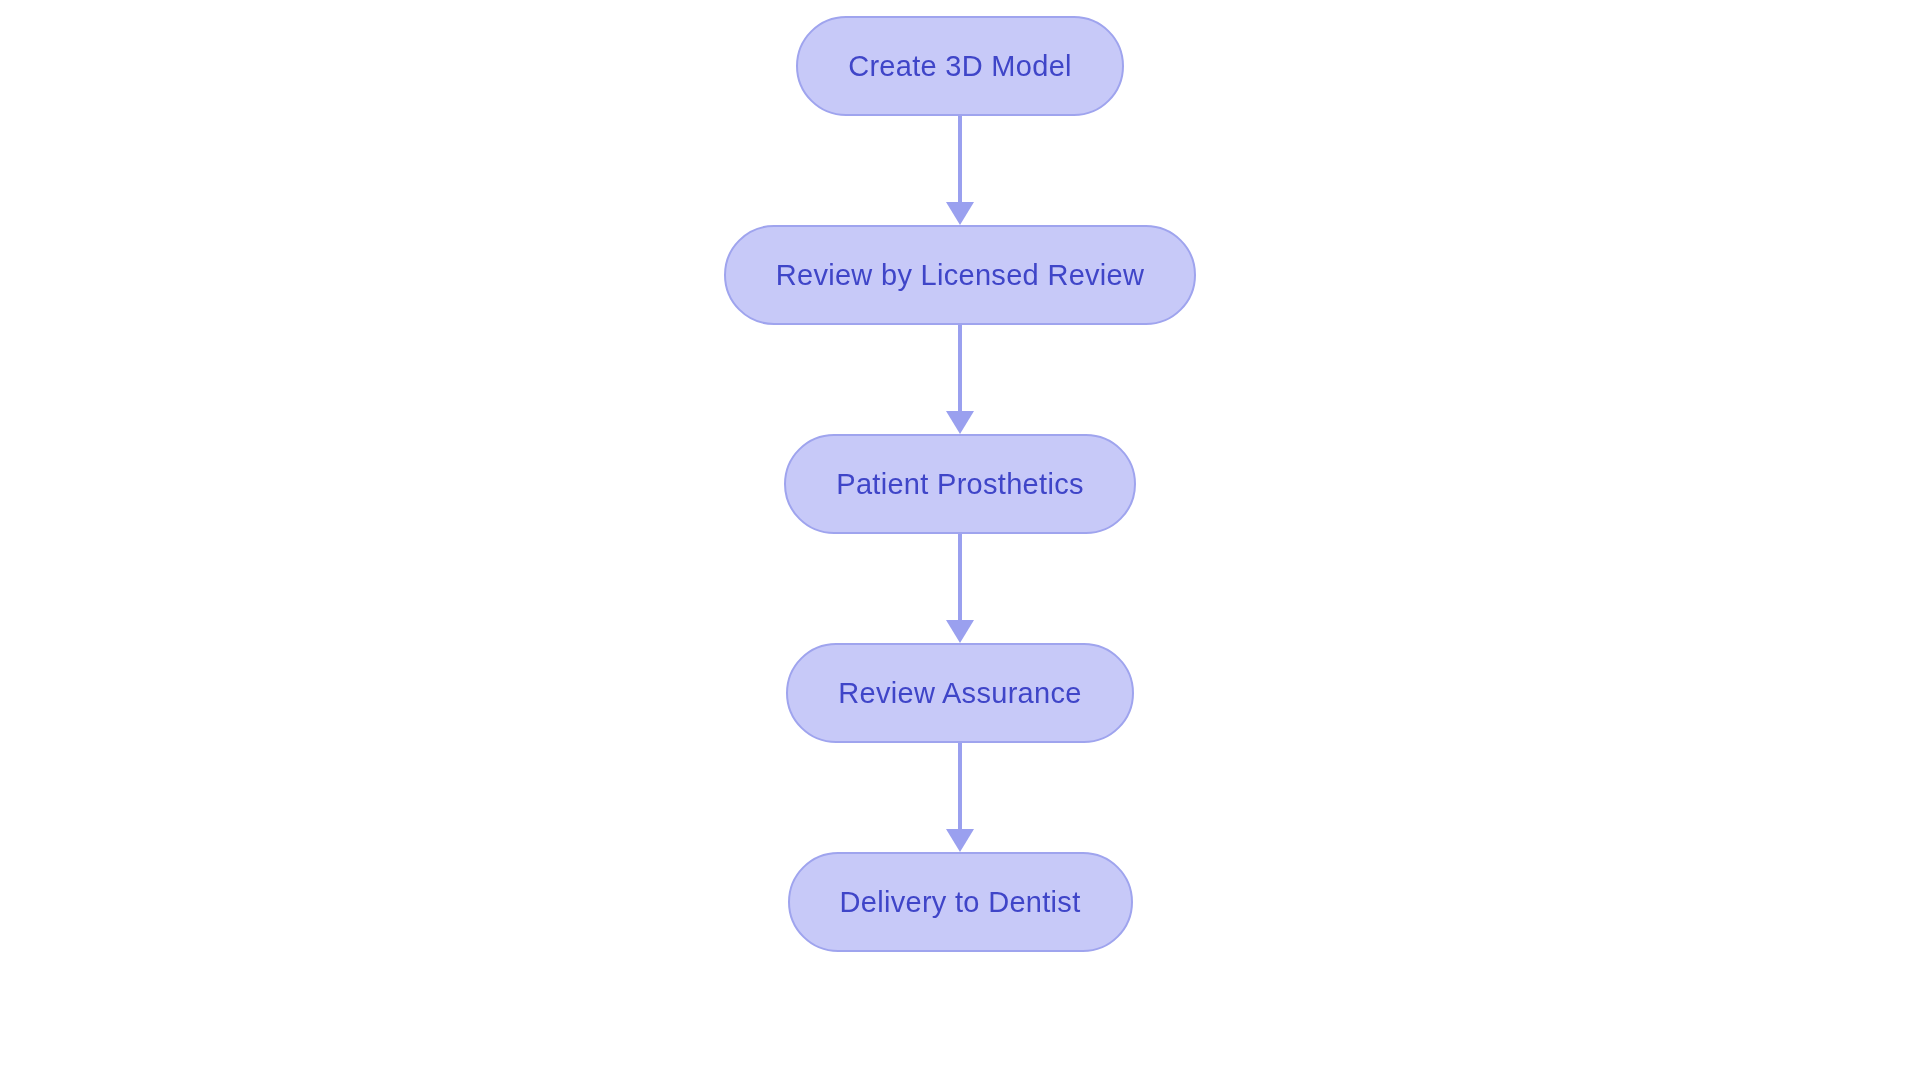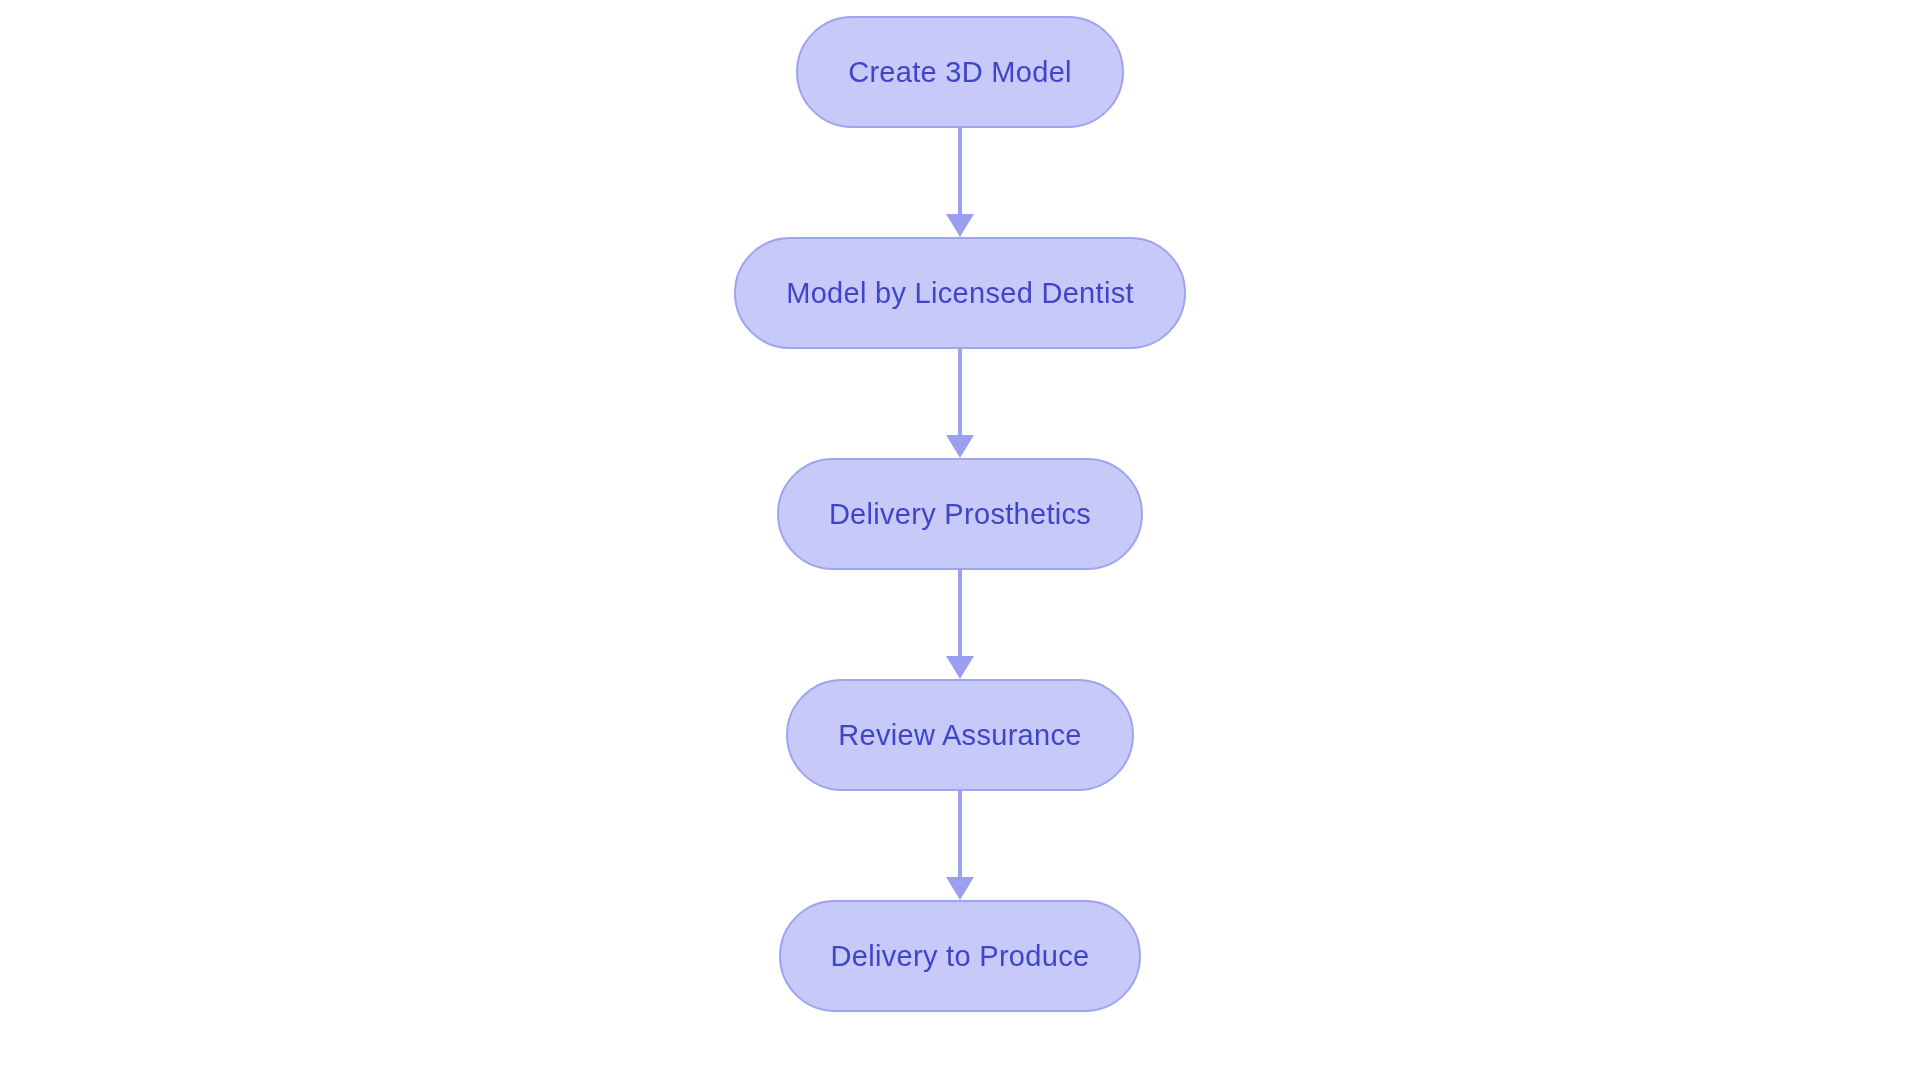--- a/index.html
+++ b/index.html
@@ -28,7 +28,7 @@
     padding-top: 16px;
   }
   .flow-node {
-    height: 112px;
+    height: 100px;
     min-width: 260px;
     padding: 12px 50px;
     border-radius: 61px;

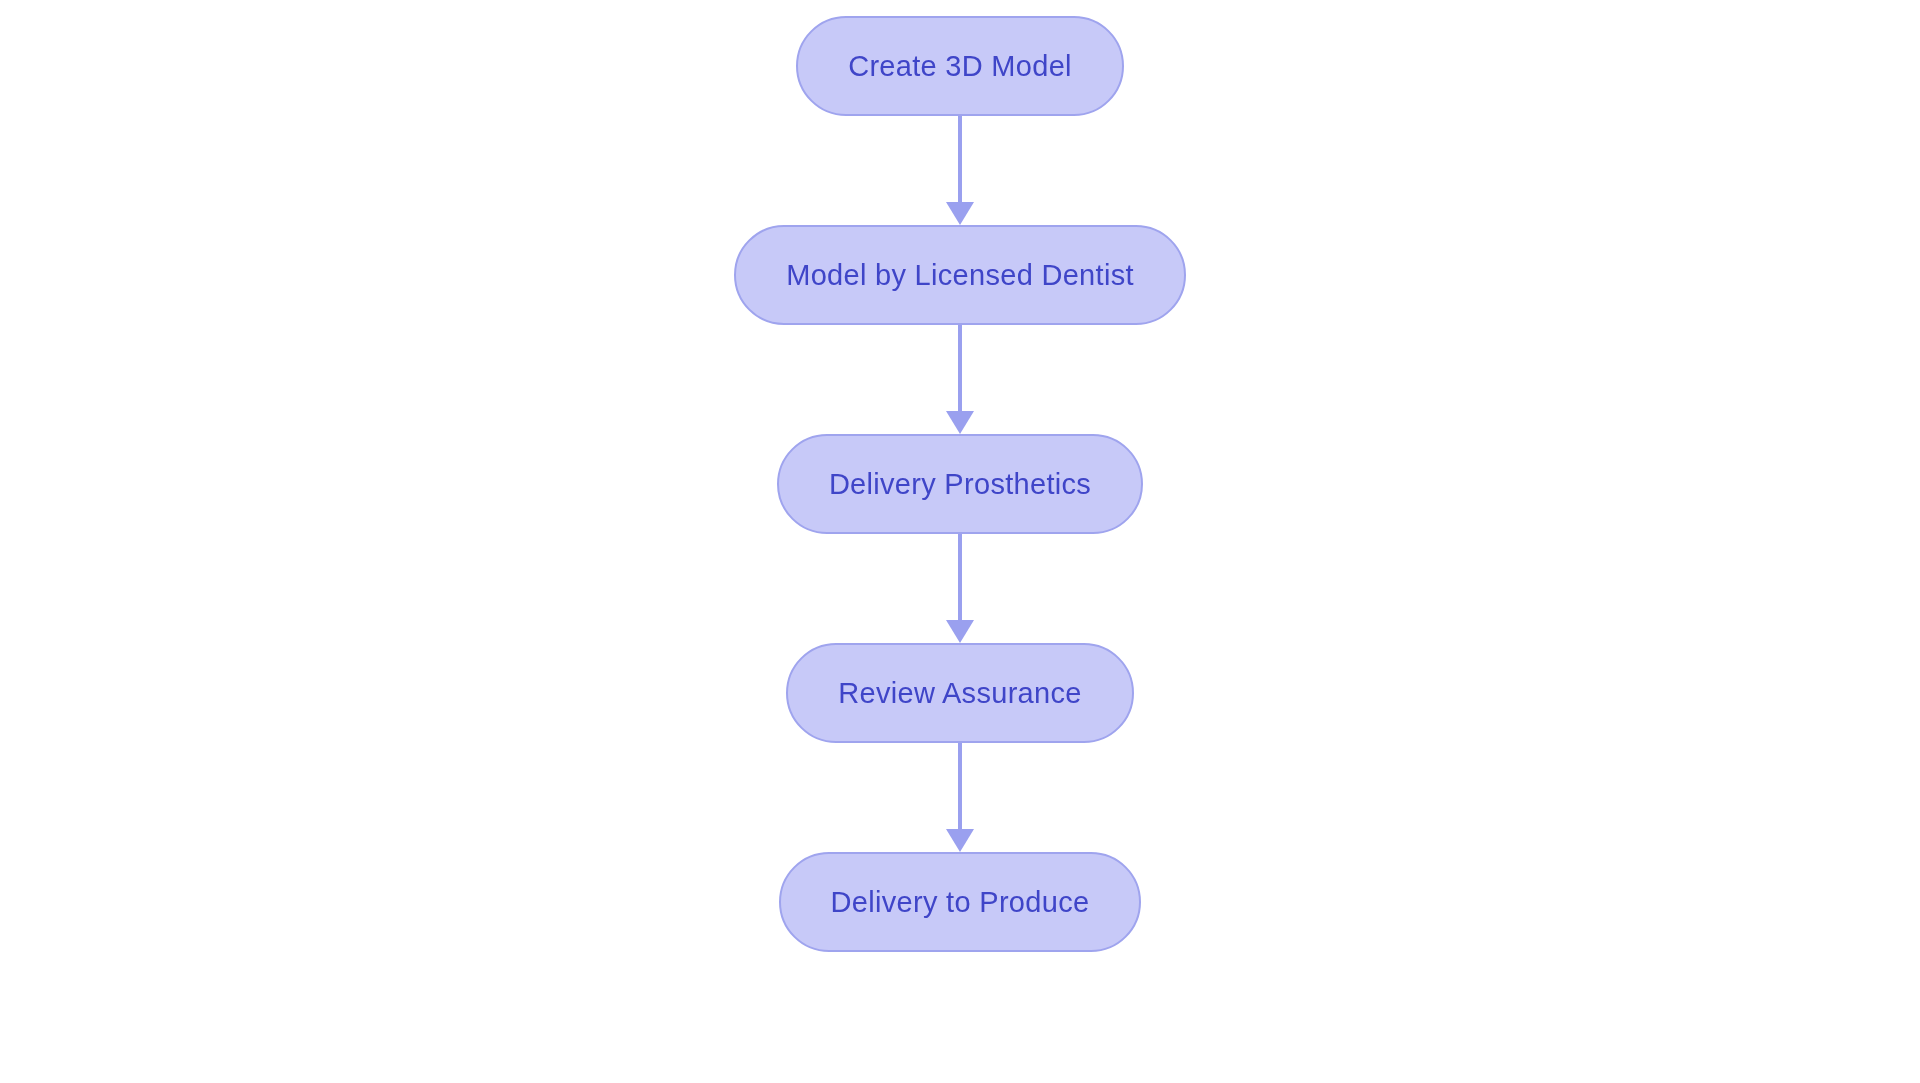--- a/index.html
+++ b/index.html
@@ -81,7 +81,7 @@
   </div>
 
   <div class="flow-node">
-    <span class="node-label">Model by Licensed Dentist</span>
+    <span class="node-label">Review by Licensed Review</span>
   </div>
 
   <div class="connector">

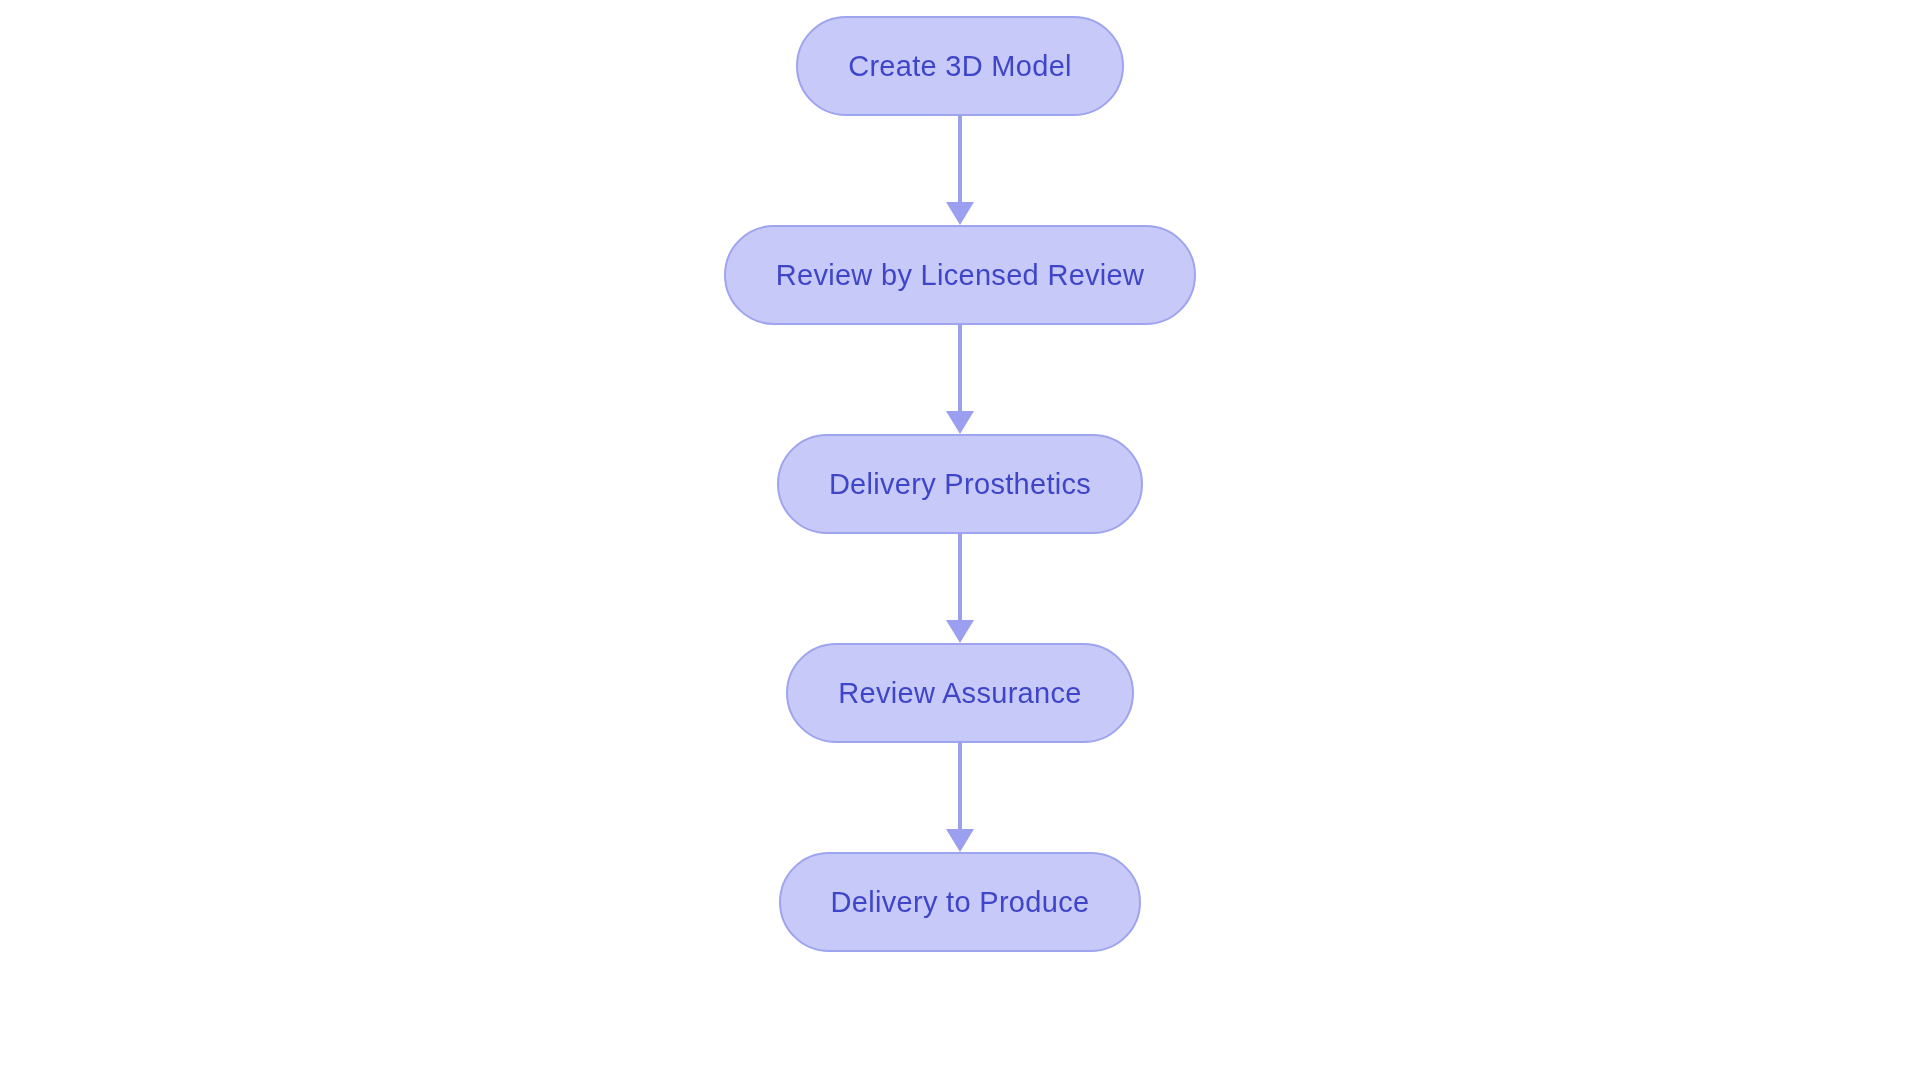--- a/index.html
+++ b/index.html
@@ -90,7 +90,7 @@
   </div>
 
   <div class="flow-node">
-    <span class="node-label">Delivery Prosthetics</span>
+    <span class="node-label">Patient Prosthetics</span>
   </div>
 
   <div class="connector">

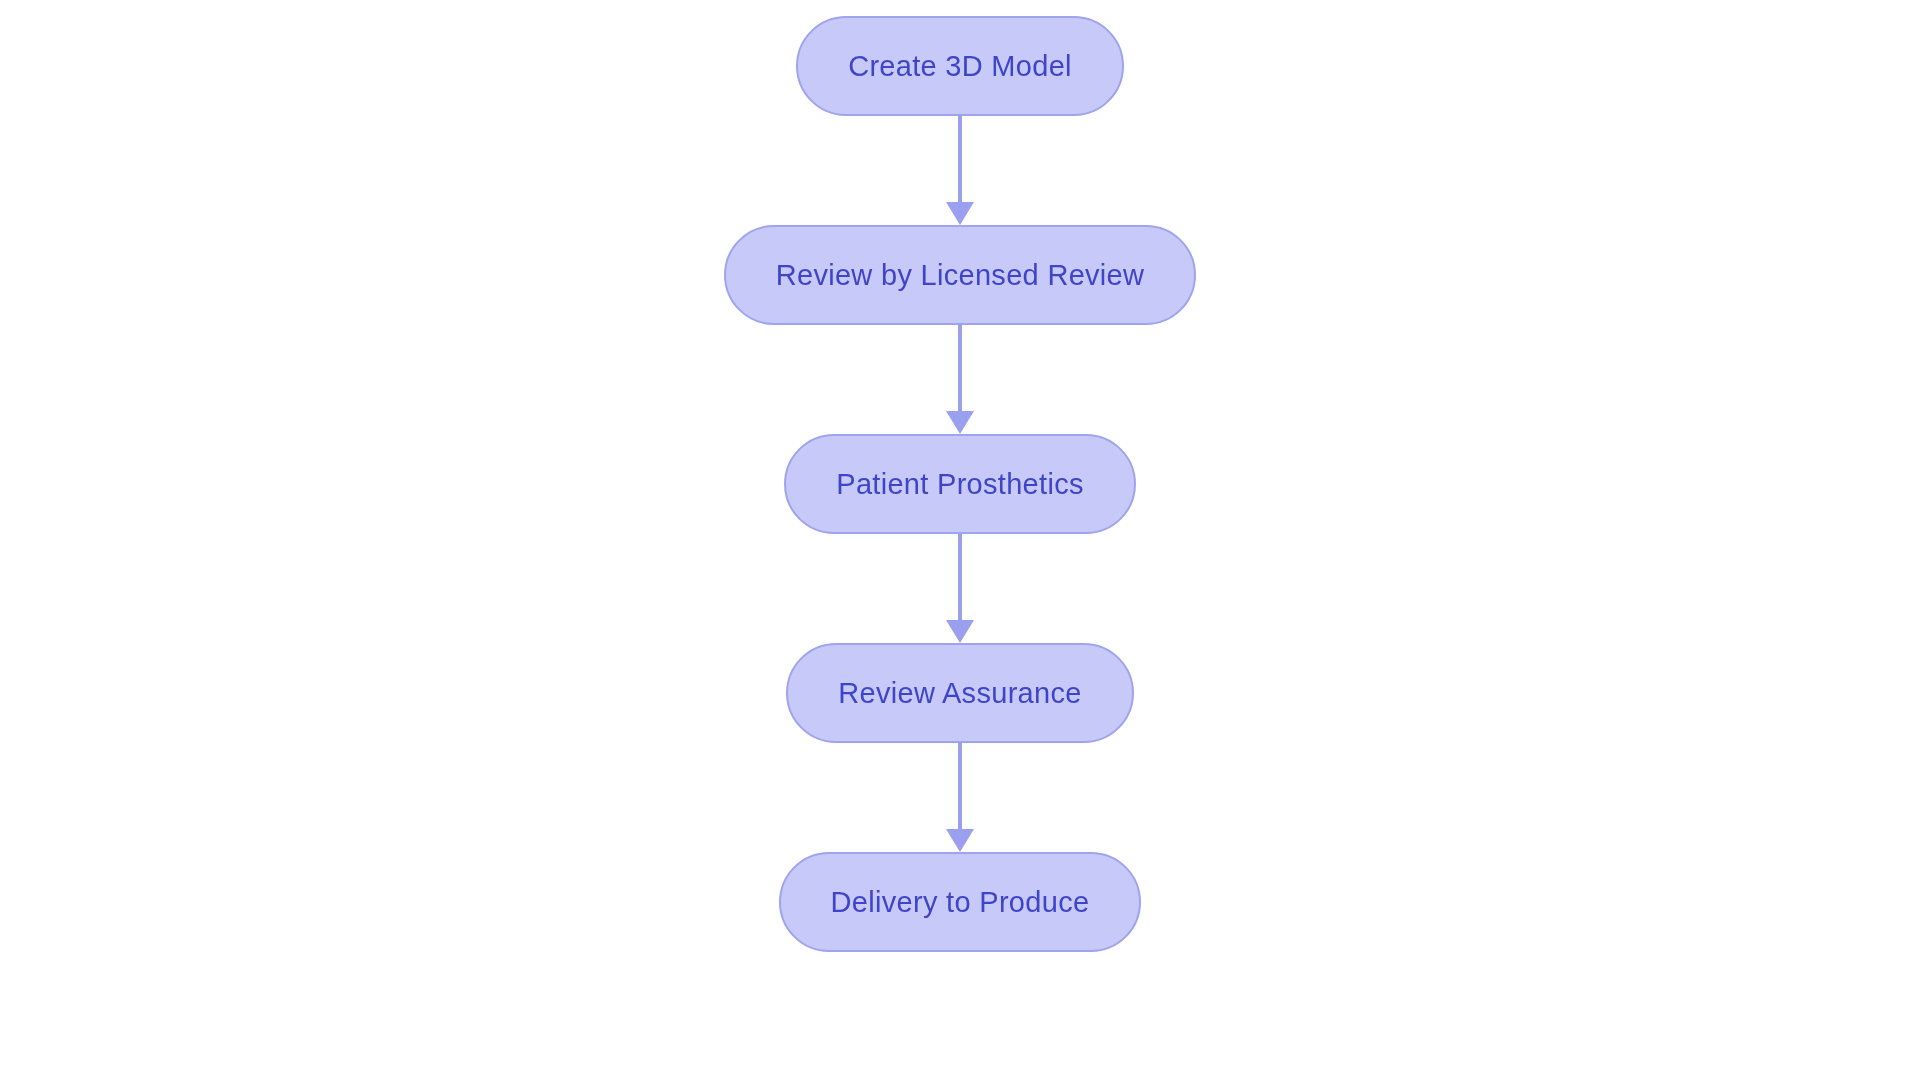--- a/index.html
+++ b/index.html
@@ -108,7 +108,7 @@
   </div>
 
   <div class="flow-node">
-    <span class="node-label">Delivery to Produce</span>
+    <span class="node-label">Delivery to Dentist</span>
   </div>
 
 </div>

